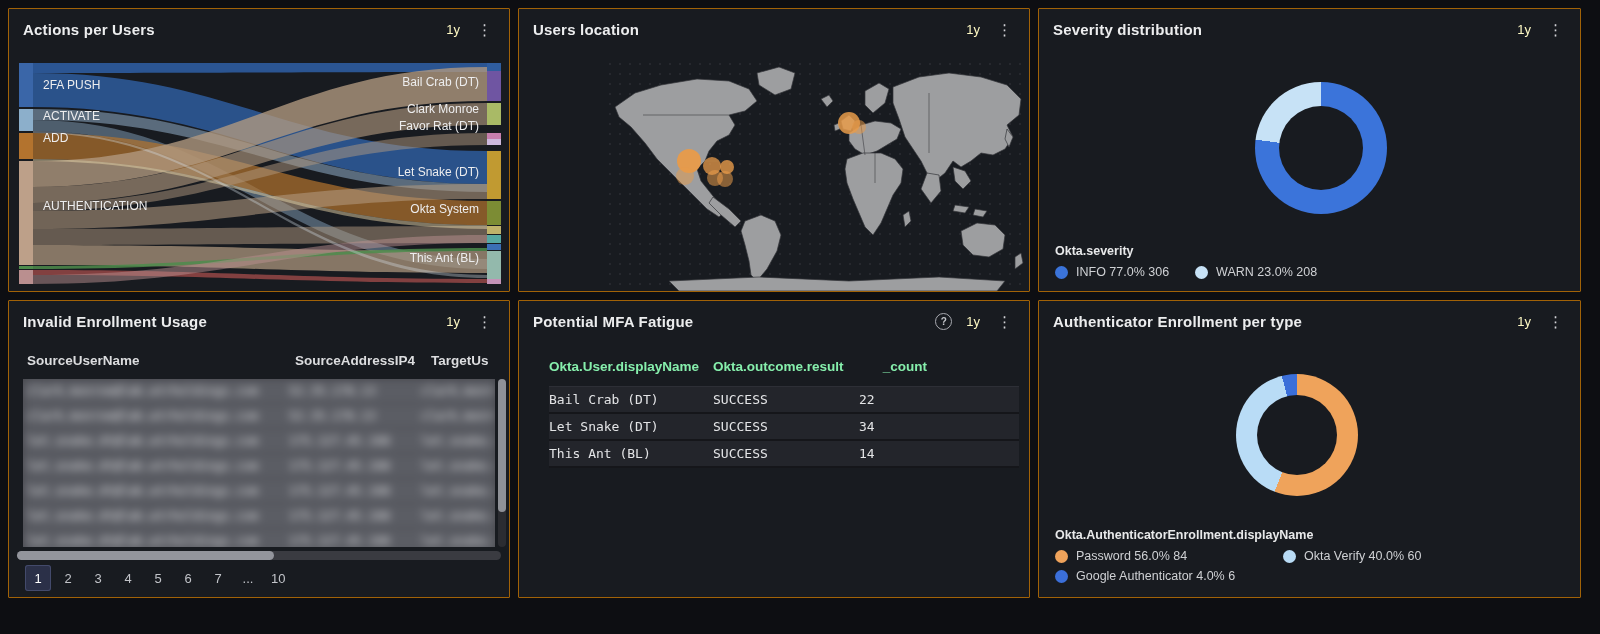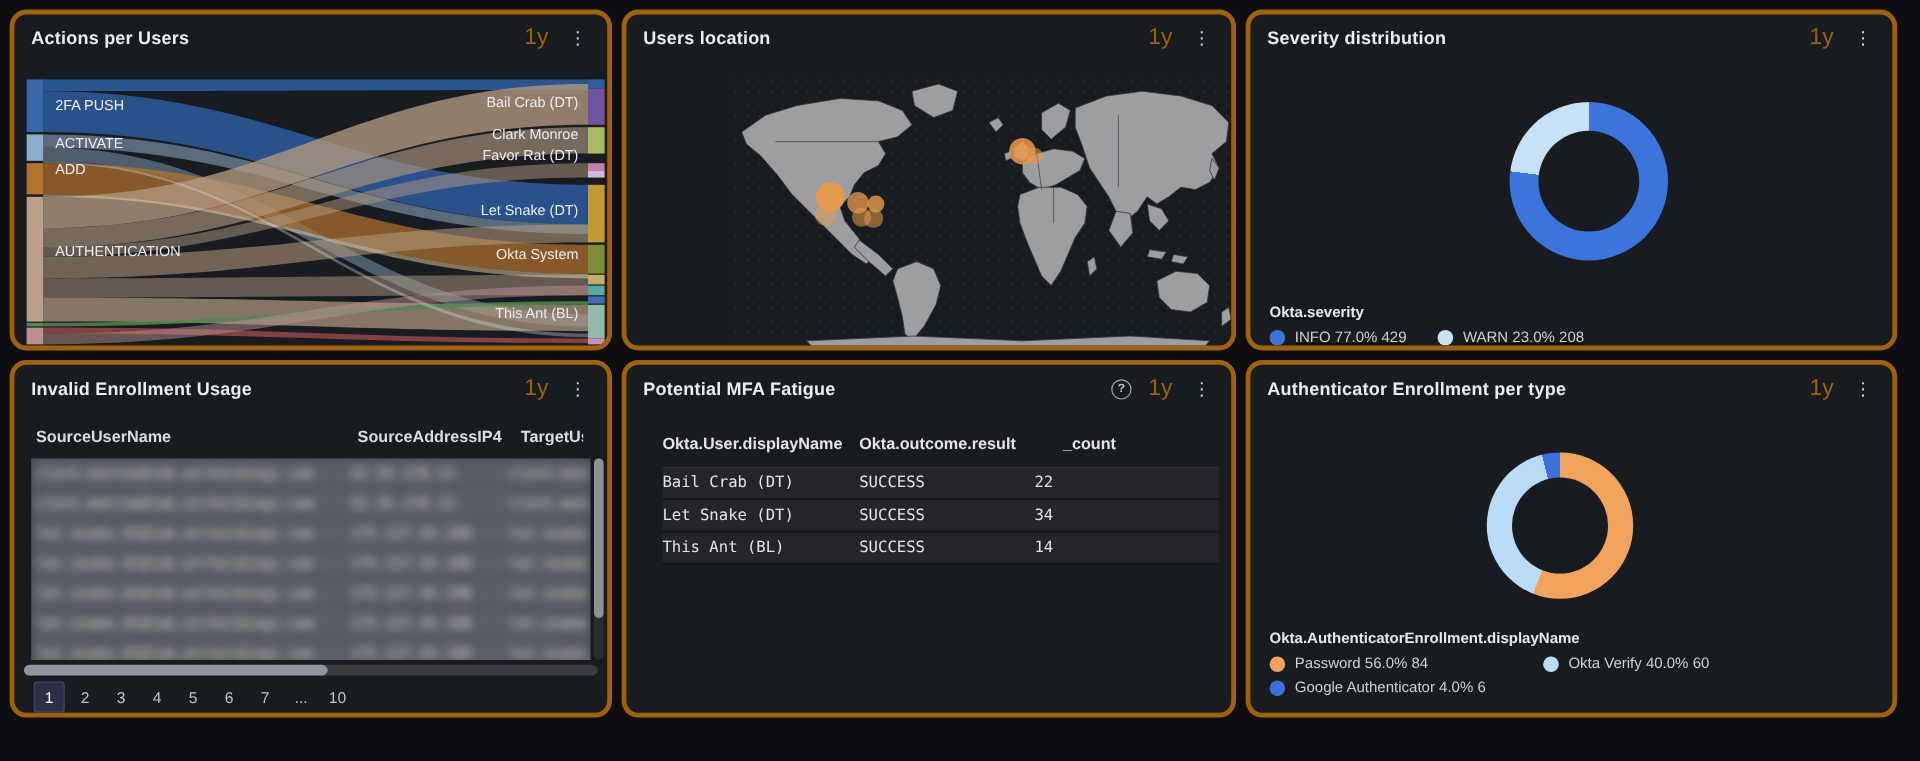--- a/index.html
+++ b/index.html
@@ -6,7 +6,7 @@
     font-family:"Liberation Sans",sans-serif;-webkit-font-smoothing:antialiased;}
   .grid{position:absolute;inset:0;padding:8px;display:grid;
     grid-template-columns:502px 512px 543px;grid-template-rows:284px 298px;gap:8px;}
-  .panel{position:relative;background:#181B20;border:4px solid #a16207;border-radius:14px;overflow:hidden;}
+  .panel{position:relative;background:#181B20;border:1px solid #a16207;border-radius:1px;overflow:hidden;}
   .panel-header{position:absolute;top:0;left:0;right:0;height:40px;display:flex;align-items:center;
     padding:0 14px;z-index:6;}
   .panel-title{font-size:15px;font-weight:700;color:#ECEDEE;letter-spacing:.2px;}

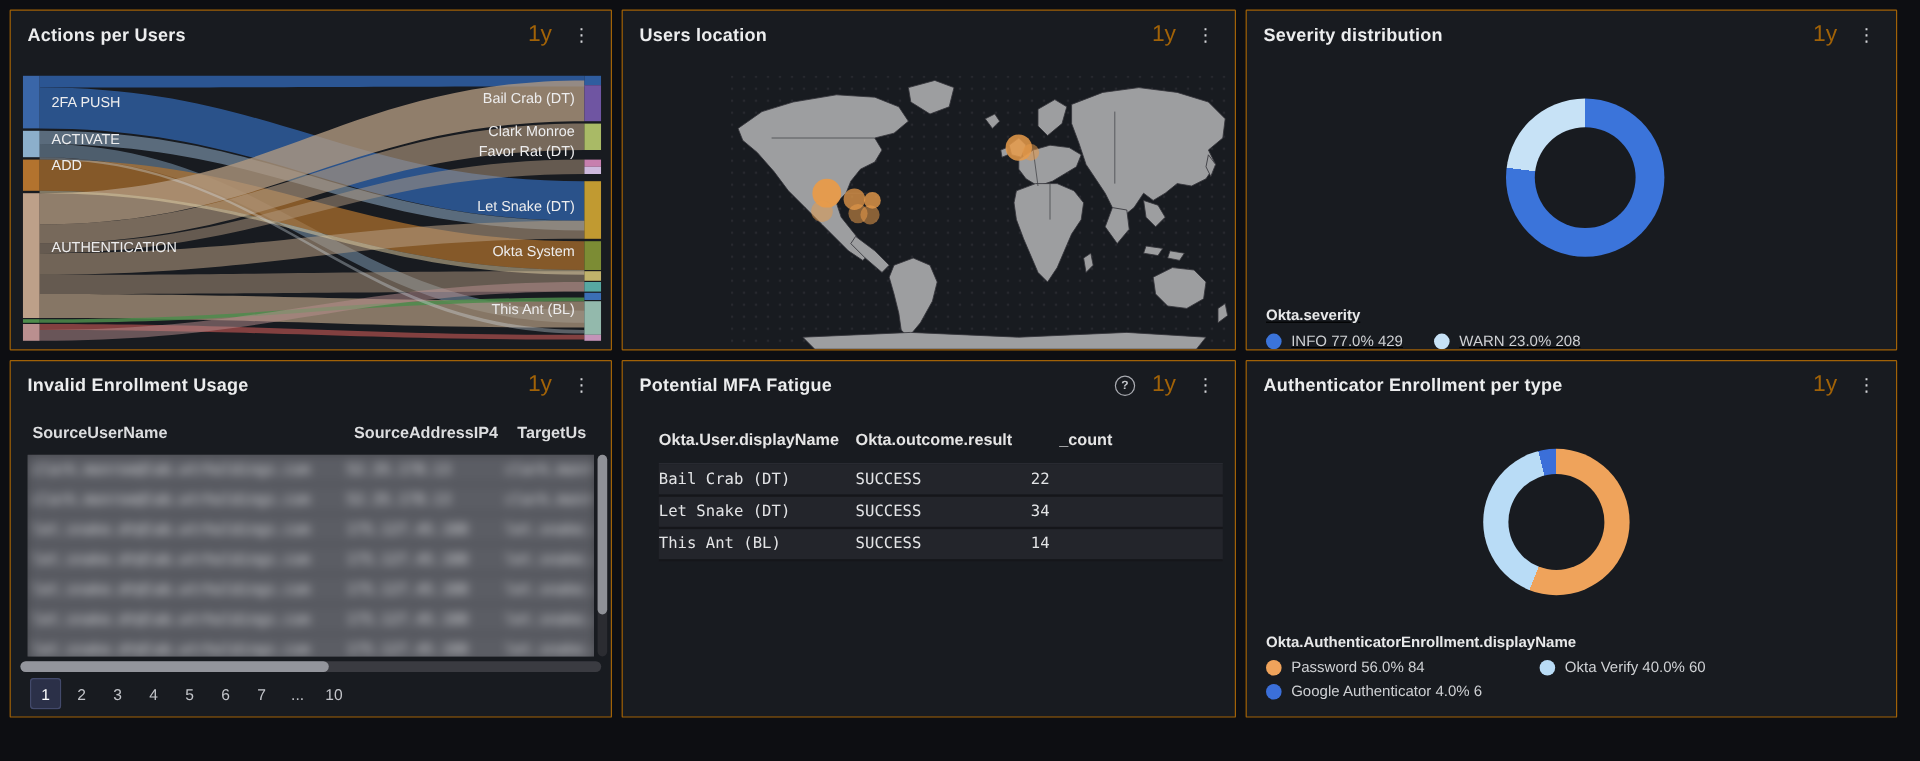--- a/index.html
+++ b/index.html
@@ -11,7 +11,7 @@
     padding:0 14px;z-index:6;}
   .panel-title{font-size:15px;font-weight:700;color:#ECEDEE;letter-spacing:.2px;}
   .header-right{margin-left:auto;display:flex;align-items:center;gap:14px;}
-  .time-range{font-size:19px;color:#a16207;}
+  .time-range{font-size:13px;color:#fef9c3;}
   .kebab{font-size:15px;color:#D2D3D7;line-height:1;cursor:pointer;padding:2px 3px;}
   .help-icon{width:15px;height:15px;border:1.4px solid #A8AAB0;border-radius:50%;color:#C4C6CB;
     font-size:10px;font-weight:700;display:flex;align-items:center;justify-content:center;cursor:pointer;}

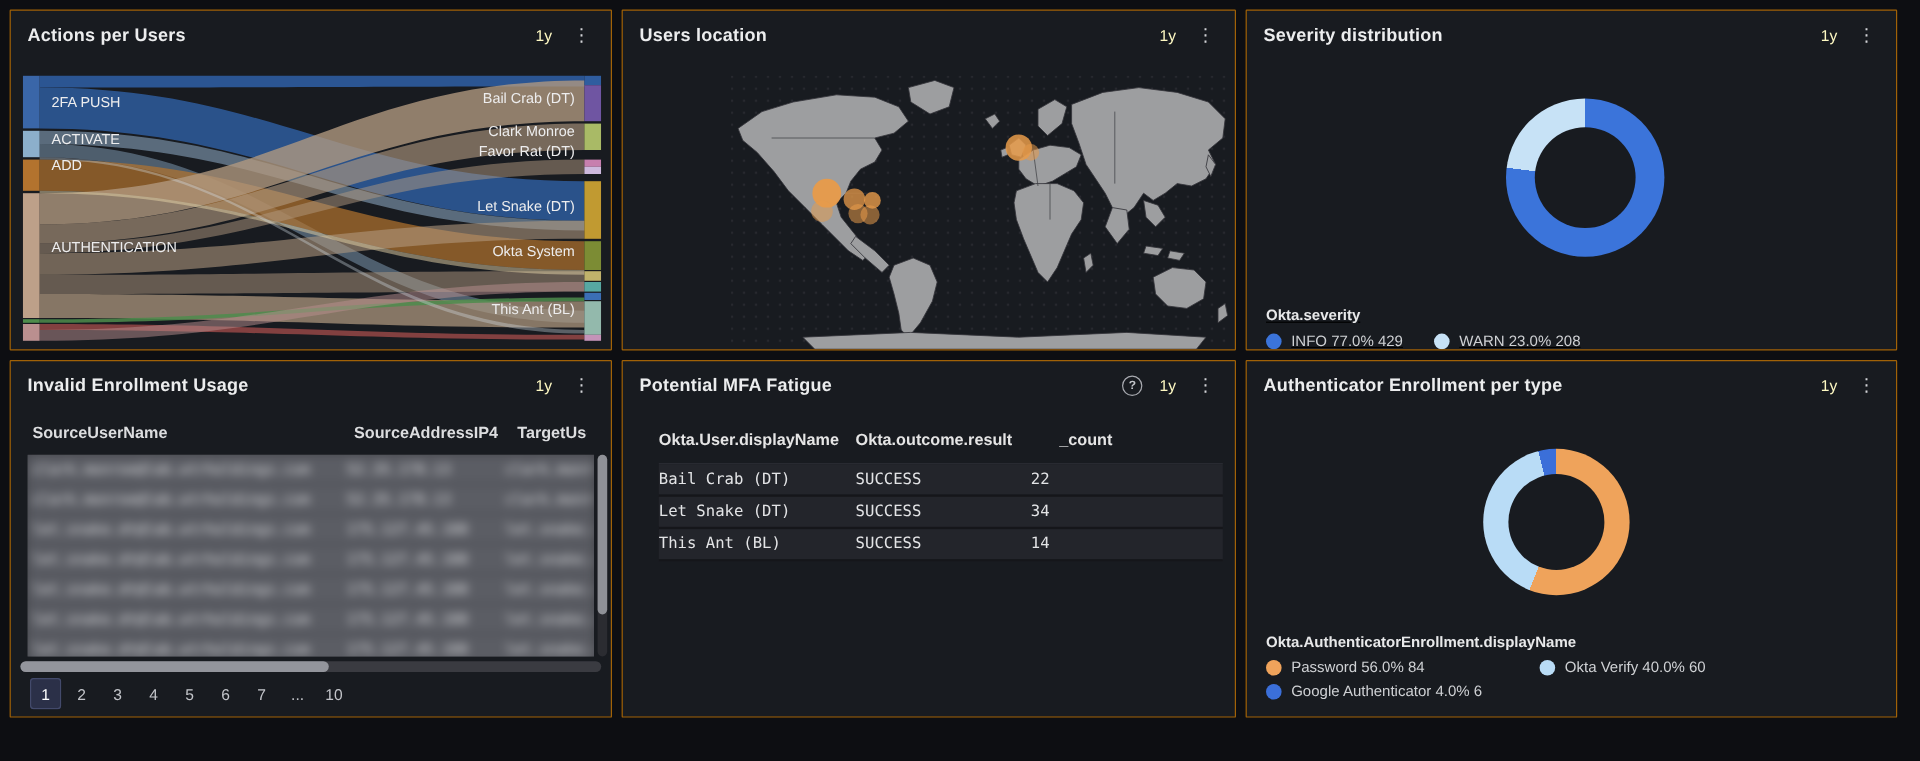--- a/index.html
+++ b/index.html
@@ -185,7 +185,7 @@
       </span>
     </div>
     <div class="donut" style="left: 216px; top: 73px; width: 132px; height: 132px; background: conic-gradient(rgb(59, 116, 218) 0%, rgb(59, 116, 218) 77%, rgb(199, 226, 246) 77%, rgb(199, 226, 246) 100%);"></div>
-    <div class="legend" style="bottom:0;text-decoration:underline;">
+    <div class="legend" style="bottom:12px;">
       <div class="legend-title">Okta.severity</div>
       <div class="legend-items">
 

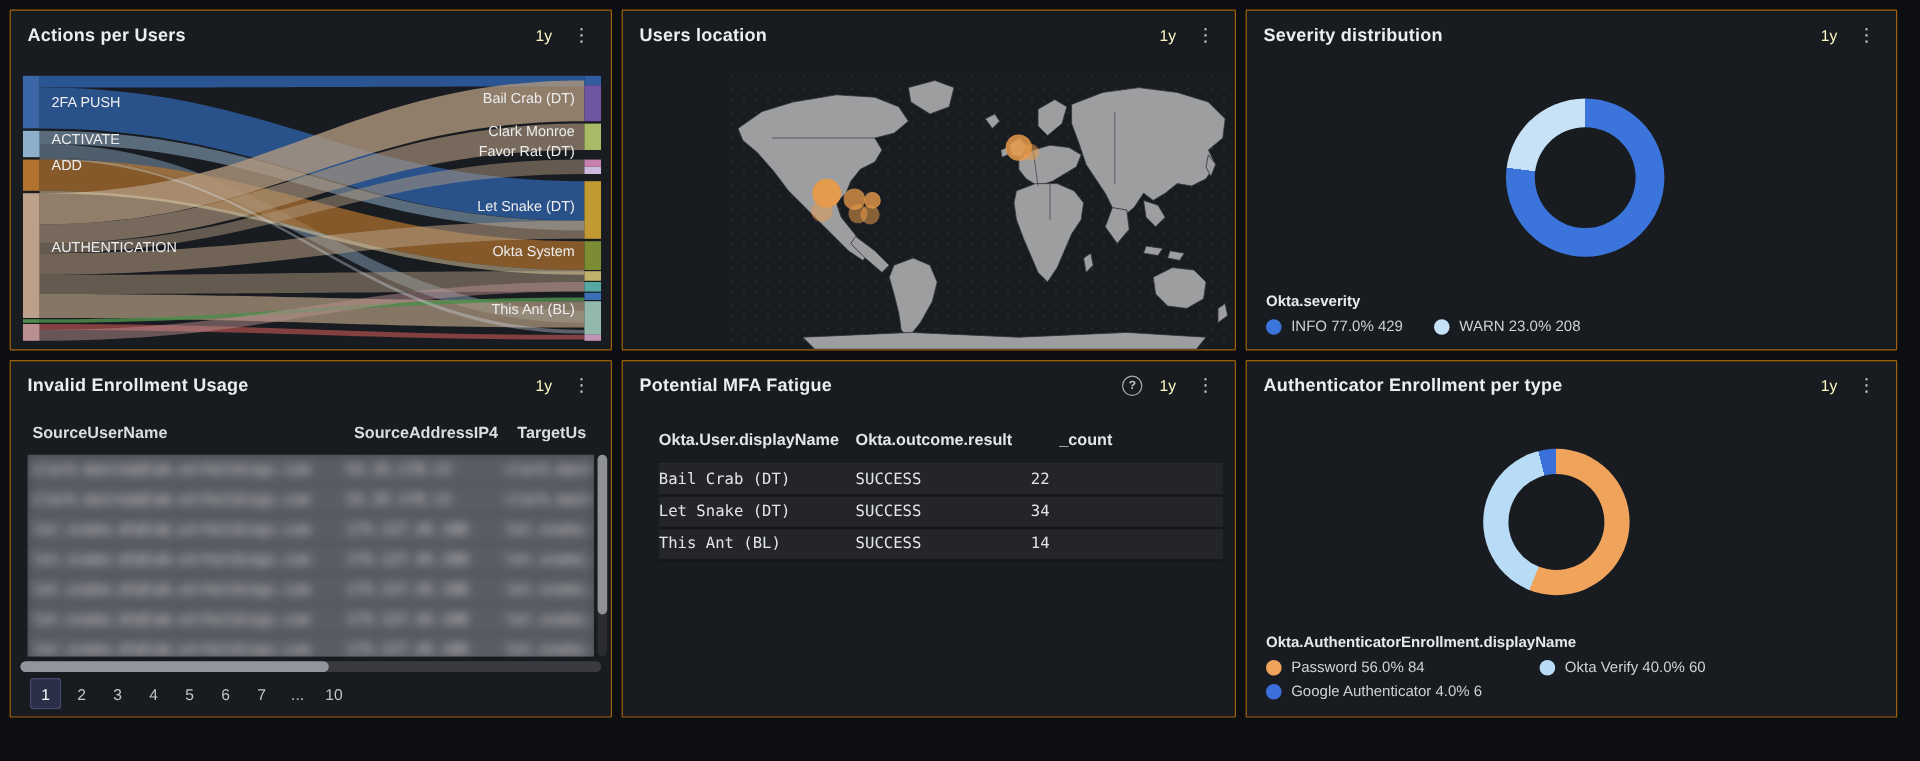--- a/index.html
+++ b/index.html
@@ -191,7 +191,7 @@
 
           <span class="legend-item">
             <span class="legend-dot" style="background: rgb(59, 116, 218);"></span>
-            <span class="legend-label">INFO 77.0% 429</span>
+            <span class="legend-label">INFO 77.0% 306</span>
           </span>
 
           <span class="legend-item">

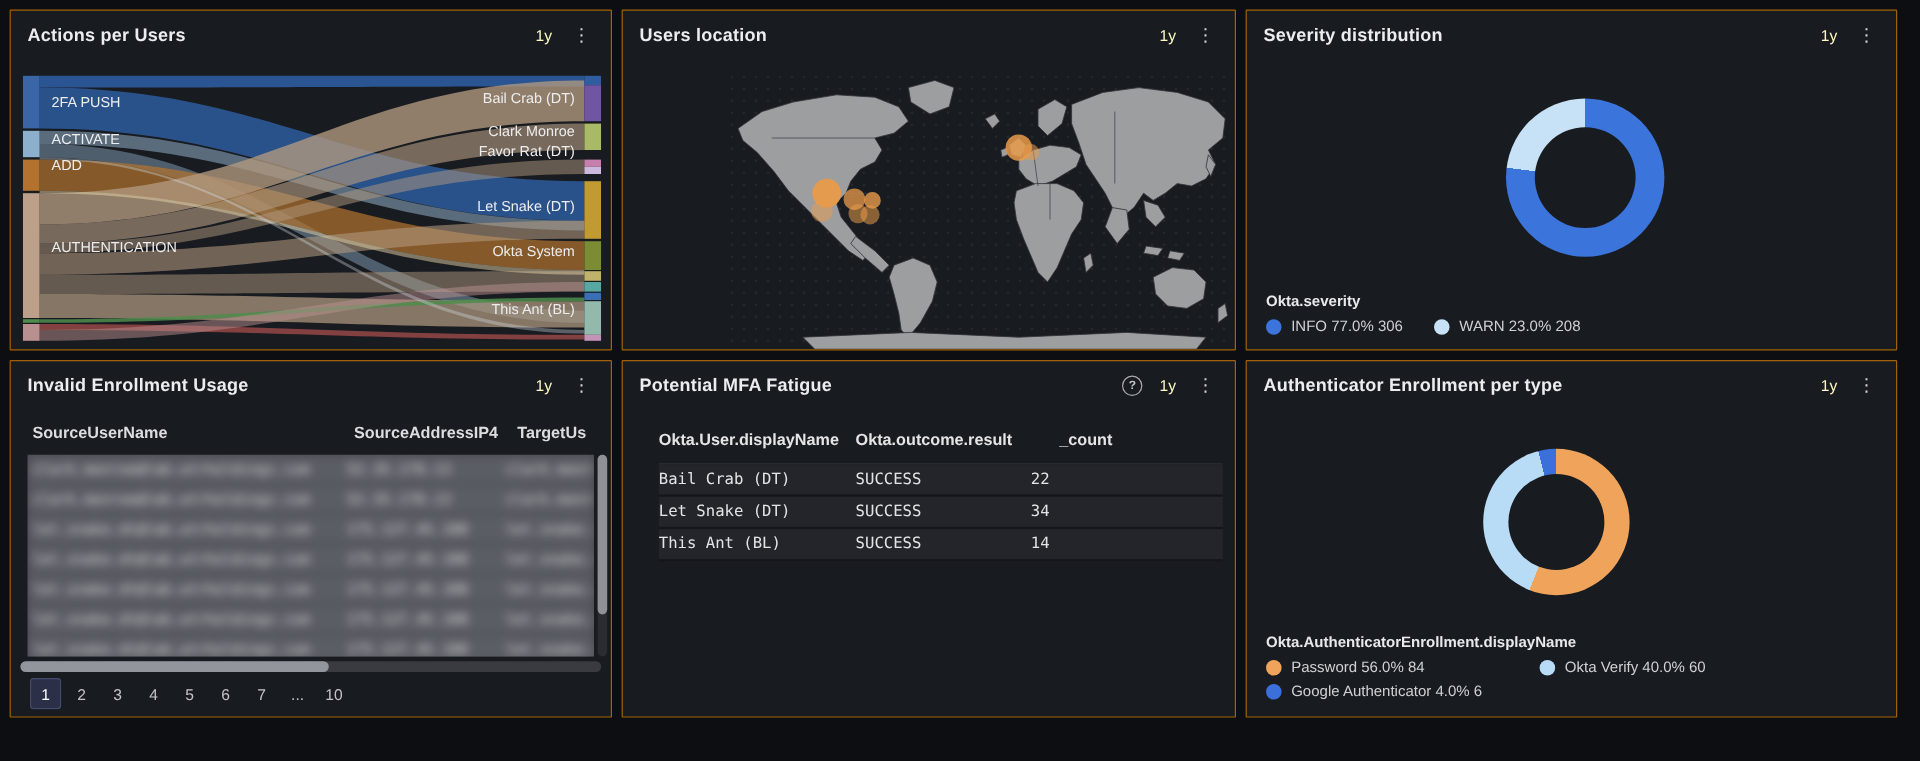--- a/index.html
+++ b/index.html
@@ -33,7 +33,7 @@
   .legend-label{font-size:12.5px;color:#CFD1D4;white-space:nowrap;}
   
   .mfa-table{position:absolute;left:30px;right:10px;top:52px;}
-  .t-head{display:grid;grid-template-columns:164px 146px 68px 1fr;color:#e5e5e5;
+  .t-head{display:grid;grid-template-columns:164px 146px 68px 1fr;color:#86efac;
     font-size:13.5px;font-weight:700;padding:6px 0 12px;}
   .t-head .num{text-align:right;}
   .t-body{border-top:1px solid #2D2F36;}

